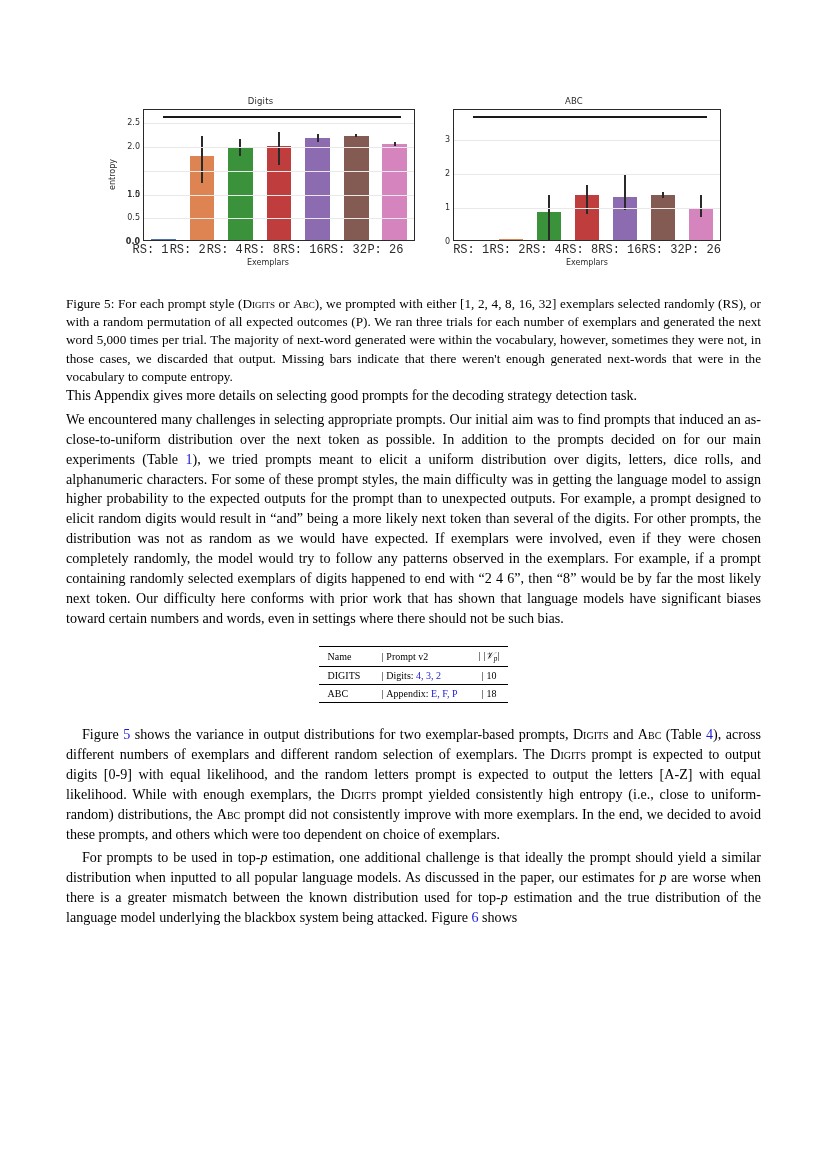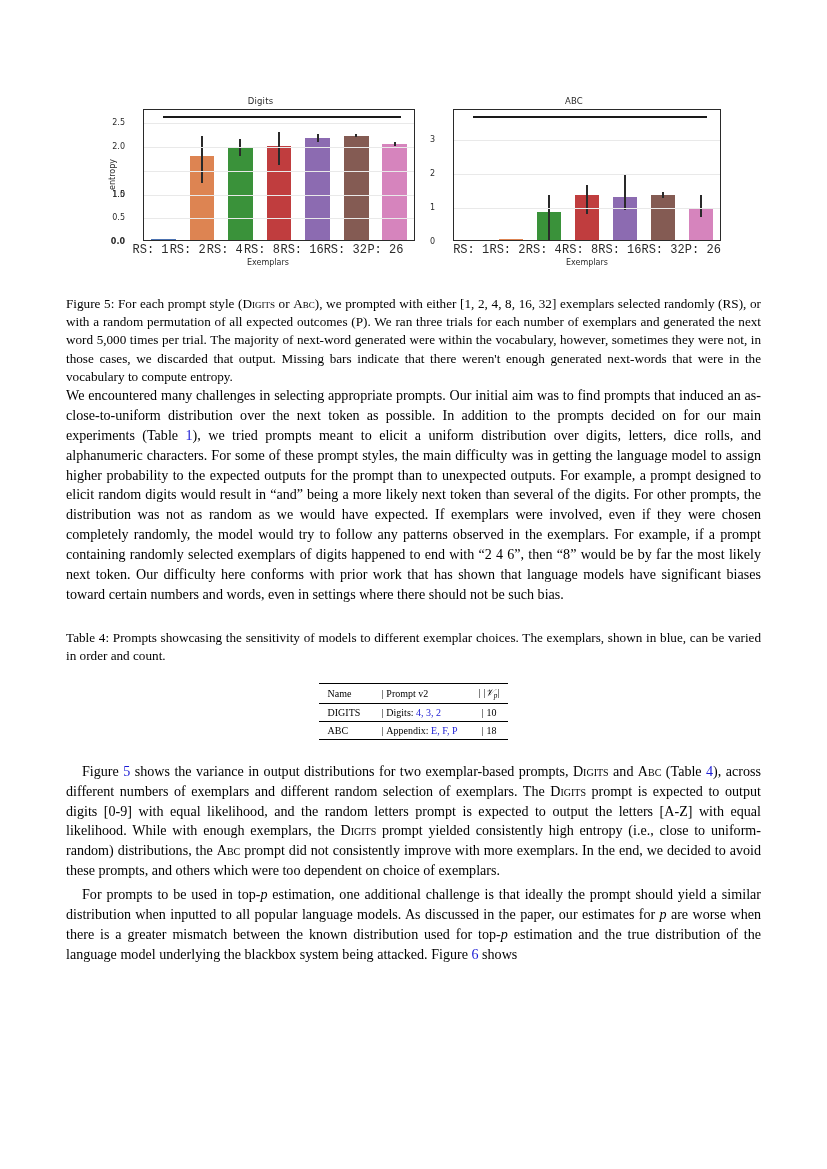--- a/index.html
+++ b/index.html
@@ -61,7 +61,7 @@
   }
   .ytick {
     position: absolute;
-    right: 18px;
+    right: 3px;
     transform: translateY(-50%);
     font-family: "DejaVu Sans", "Liberation Sans", sans-serif;
     font-size: 8px;

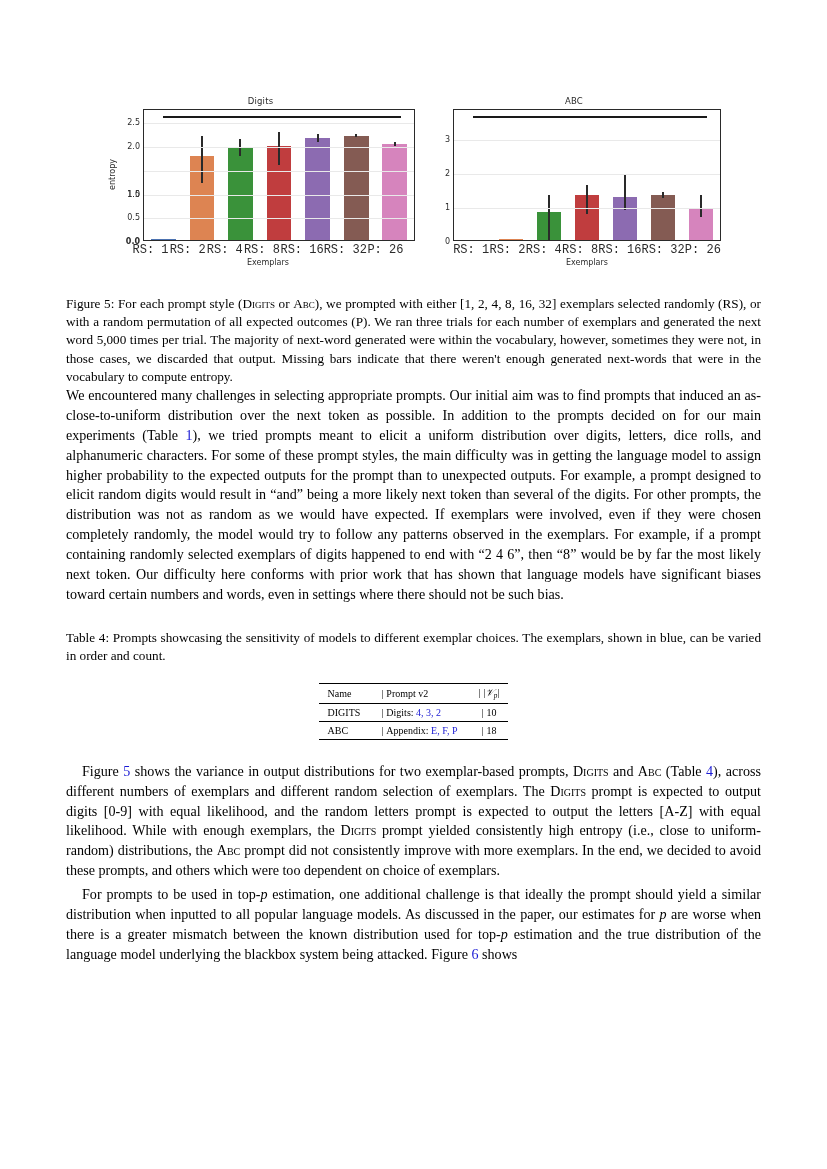--- a/index.html
+++ b/index.html
@@ -337,6 +337,7 @@
 
   <div class="caption">Figure 5: For each prompt style (<span class="sc">Digits</span> or <span class="sc">Abc</span>), we prompted with either [1, 2, 4, 8, 16, 32] exemplars selected randomly (RS), or with a random permutation of all expected outcomes (P). We ran three trials for each number of exemplars and generated the next word 5,000 times per trial. The majority of next-word generated were within the vocabulary, however, sometimes they were not, in those cases, we discarded that output. Missing bars indicate that there weren't enough generated next-words that were in the vocabulary to compute entropy.</div>
 
+  <p class="body">This Appendix gives more details on selecting good prompts for the decoding strategy detection task.</p>
 
   <p class="body"><span>We encountered many challenges in selecting appropriate prompts. Our initial aim was to find prompts that induced an as-close-to-uniform distribution over the next token as possible. In addition to the prompts decided on for our main experiments (Table </span><span class="ref">1</span><span>), we tried prompts meant to elicit a uniform distribution over digits, letters, dice rolls, and alphanumeric characters. For some of these prompt styles, the main difficulty was in getting the language model to assign higher probability to the expected outputs for the prompt than to unexpected outputs. For example, a prompt designed to elicit random digits would result in “and” being a more likely next token than several of the digits. For other prompts, the distribution was not as random as we would have expected. If exemplars were involved, even if they were chosen completely randomly, the model would try to follow any patterns observed in the exemplars. For example, if a prompt containing randomly selected exemplars of digits happened to end with “2 4 6”, then “8” would be by far the most likely next token. Our difficulty here conforms with prior work that has shown that language models have significant biases toward certain numbers and words, even in settings where there should not be such bias.</span></p>
 

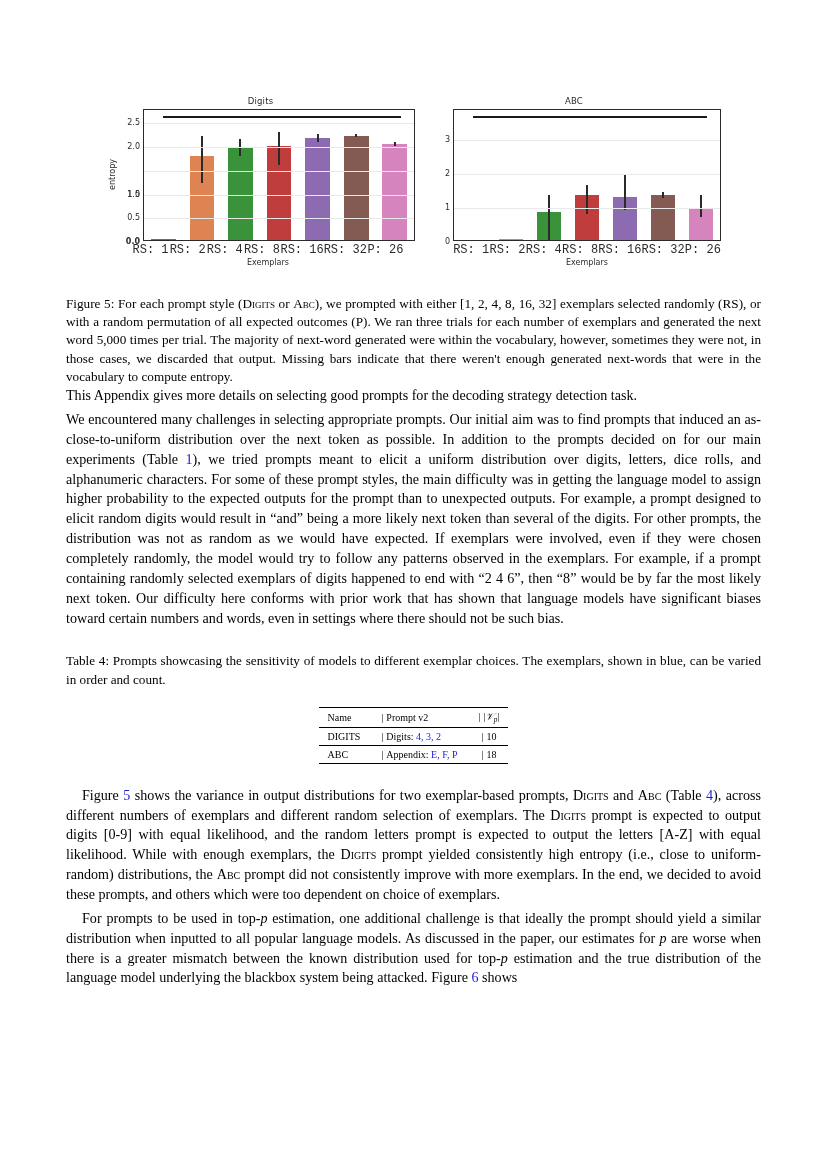--- a/index.html
+++ b/index.html
@@ -341,7 +341,6 @@
 
   <p class="body"><span>We encountered many challenges in selecting appropriate prompts. Our initial aim was to find prompts that induced an as-close-to-uniform distribution over the next token as possible. In addition to the prompts decided on for our main experiments (Table </span><span class="ref">1</span><span>), we tried prompts meant to elicit a uniform distribution over digits, letters, dice rolls, and alphanumeric characters. For some of these prompt styles, the main difficulty was in getting the language model to assign higher probability to the expected outputs for the prompt than to unexpected outputs. For example, a prompt designed to elicit random digits would result in “and” being a more likely next token than several of the digits. For other prompts, the distribution was not as random as we would have expected. If exemplars were involved, even if they were chosen completely randomly, the model would try to follow any patterns observed in the exemplars. For example, if a prompt containing randomly selected exemplars of digits happened to end with “2 4 6”, then “8” would be by far the most likely next token. Our difficulty here conforms with prior work that has shown that language models have significant biases toward certain numbers and words, even in settings where there should not be such bias.</span></p>
 
-  <div class="tblcaption">Table 4: Prompts showcasing the sensitivity of models to different exemplar choices. The exemplars, shown in blue, can be varied in order and count.</div>
 
   <div class="table-wrap">
     <table class="prompt-table">

